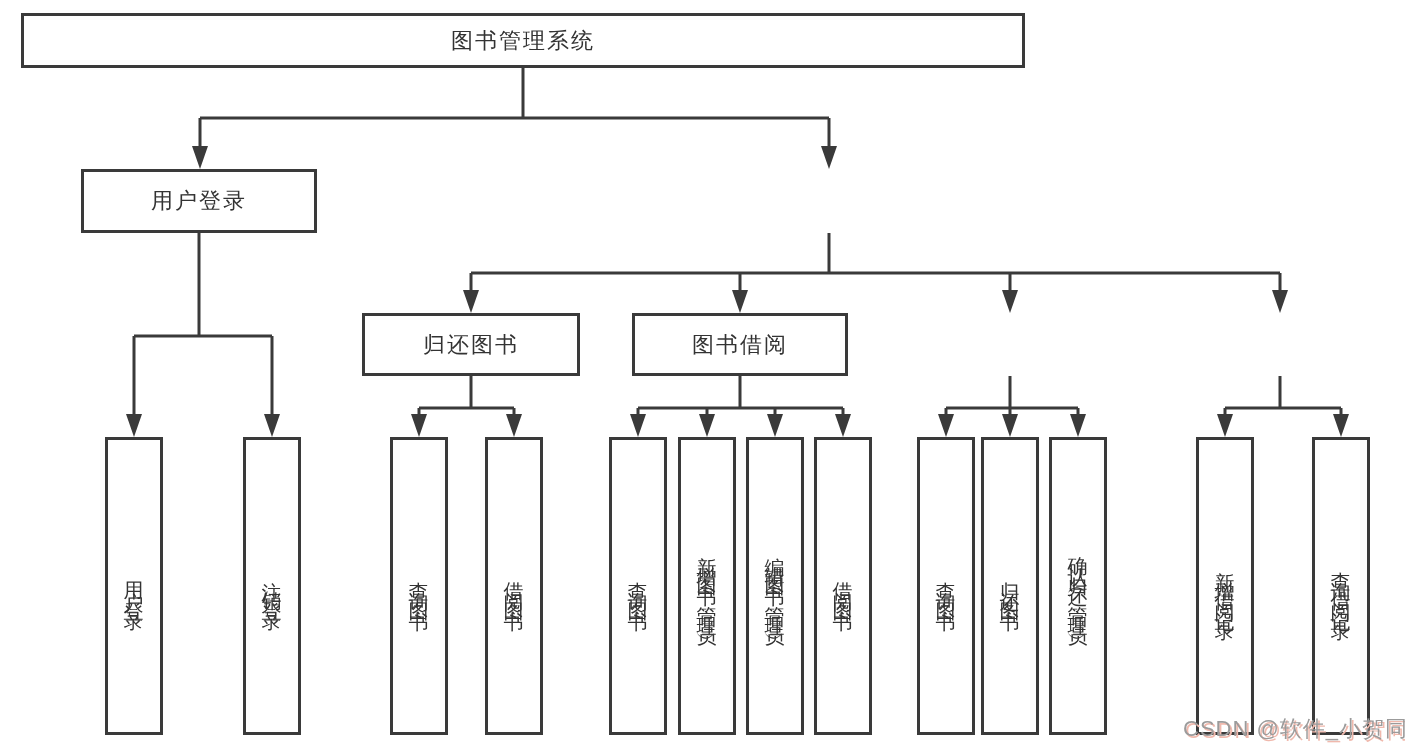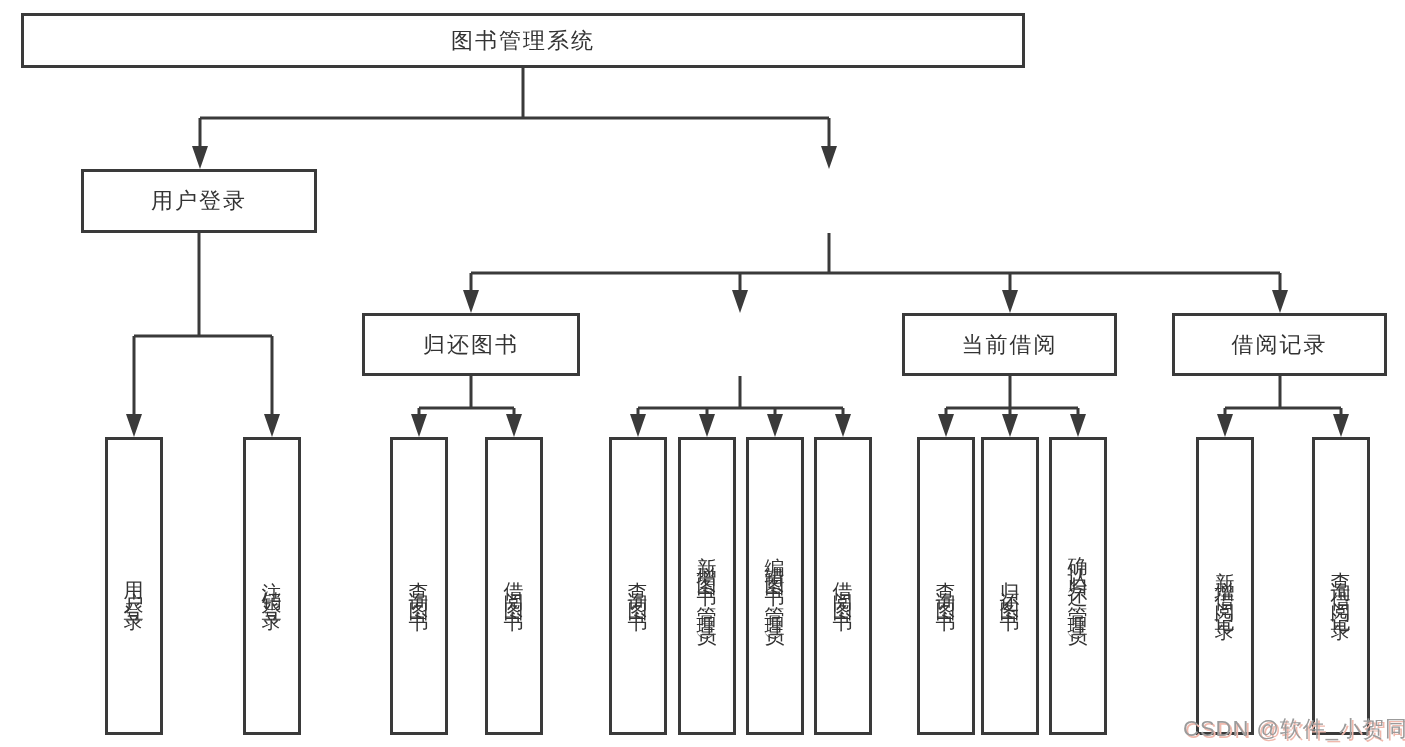--- a/index.html
+++ b/index.html
@@ -114,6 +114,7 @@
   <div class="node nh" style="left:81px; top:169px; width:236px; height:64px;">用户登录</div>
 
   <div class="node nh" style="left:362px; top:313px; width:218px; height:63px;">归还图书</div>
+  <div class="node nh" style="left:632px; top:313px; width:216px; height:63px;">图书借阅</div>
   <div class="node nh" style="left:902px; top:313px; width:215px; height:63px;">当前借阅</div>
   <div class="node nh" style="left:1172px; top:313px; width:215px; height:63px;">借阅记录</div>
 

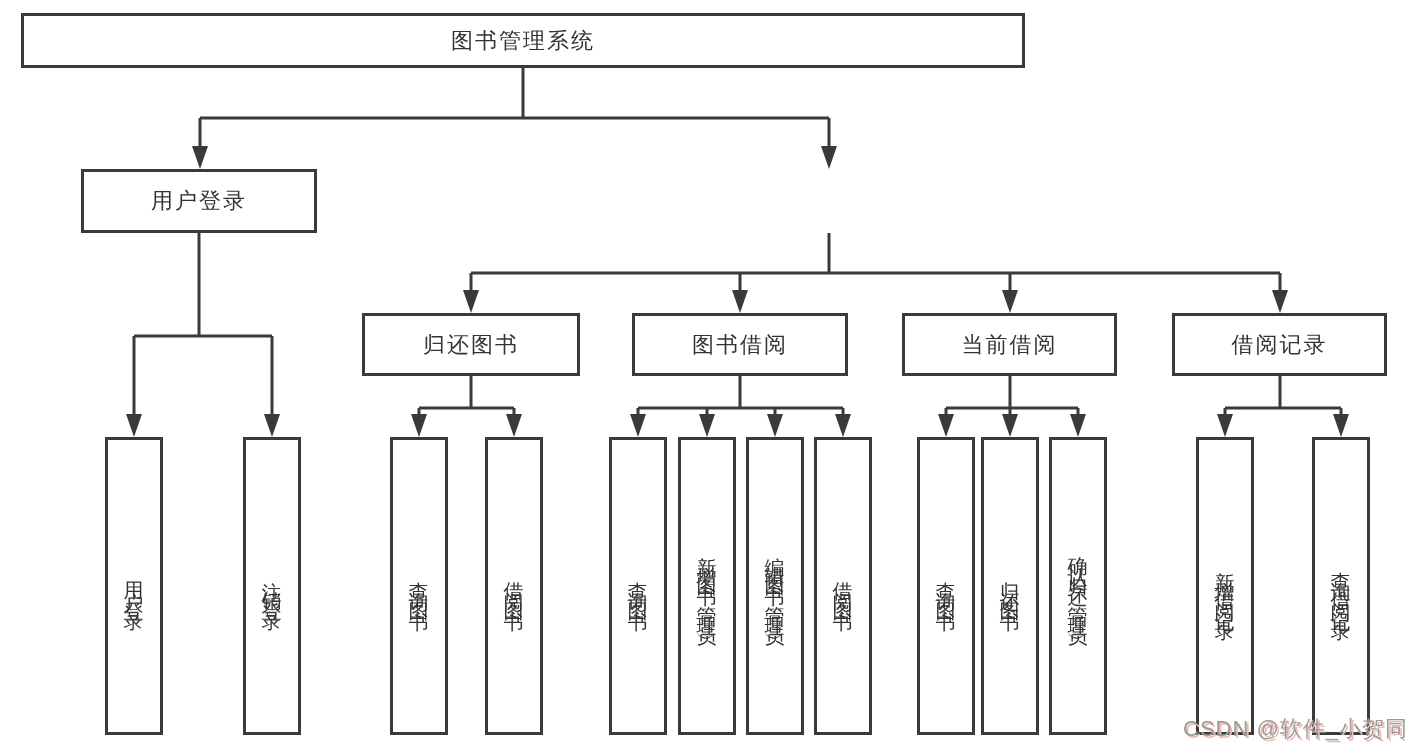--- a/index.html
+++ b/index.html
@@ -115,7 +115,6 @@
 
   <div class="node nh" style="left:362px; top:313px; width:218px; height:63px;">归还图书</div>
   <div class="node nh" style="left:632px; top:313px; width:216px; height:63px;">图书借阅</div>
-  <div class="node nh" style="left:902px; top:313px; width:215px; height:63px;">当前借阅</div>
   <div class="node nh" style="left:1172px; top:313px; width:215px; height:63px;">借阅记录</div>
 
   <div class="node nv" style="left:105px; top:437px; width:58px; height:298px;">

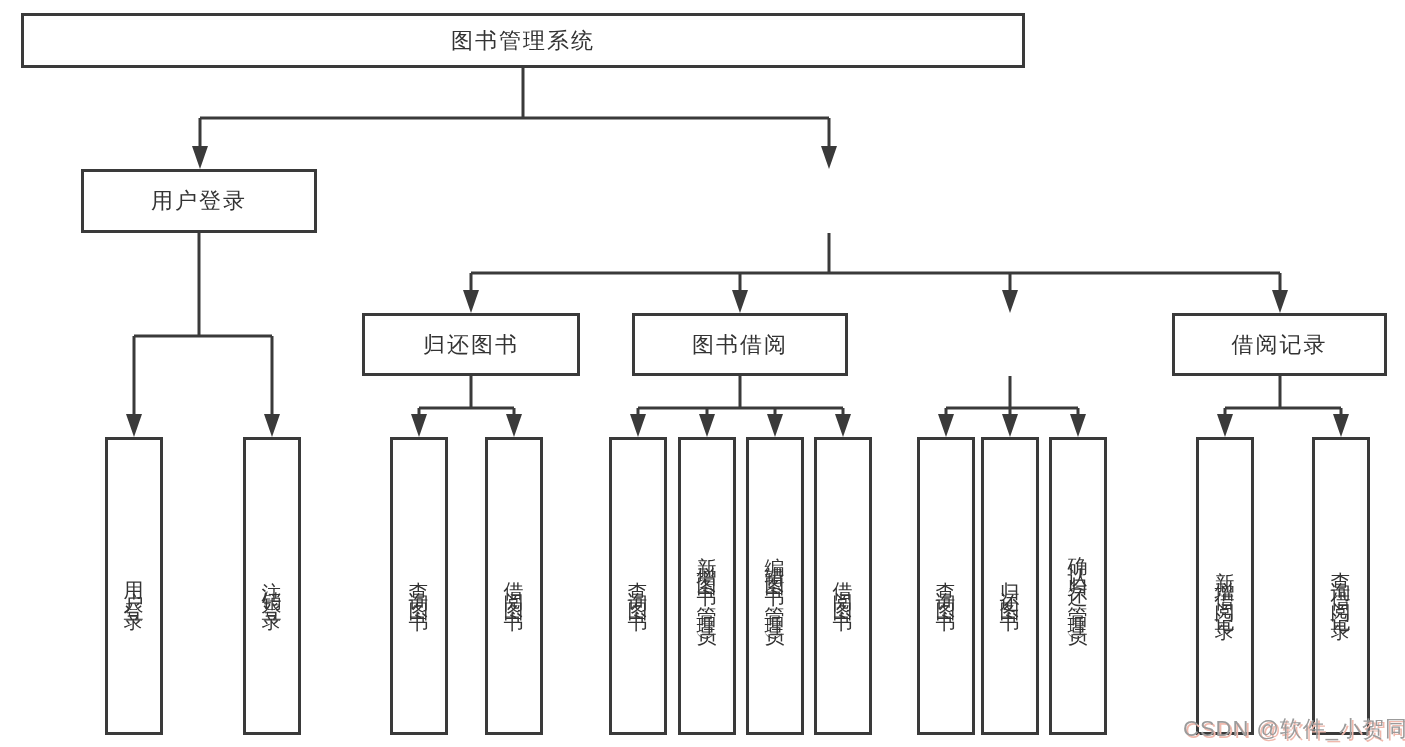--- a/index.html
+++ b/index.html
@@ -115,7 +115,6 @@
 
   <div class="node nh" style="left:362px; top:313px; width:218px; height:63px;">归还图书</div>
   <div class="node nh" style="left:632px; top:313px; width:216px; height:63px;">图书借阅</div>
-  <div class="node nh" style="left:1172px; top:313px; width:215px; height:63px;">借阅记录</div>
 
   <div class="node nv" style="left:105px; top:437px; width:58px; height:298px;">
     <span class="vtext">用户登录</span>

